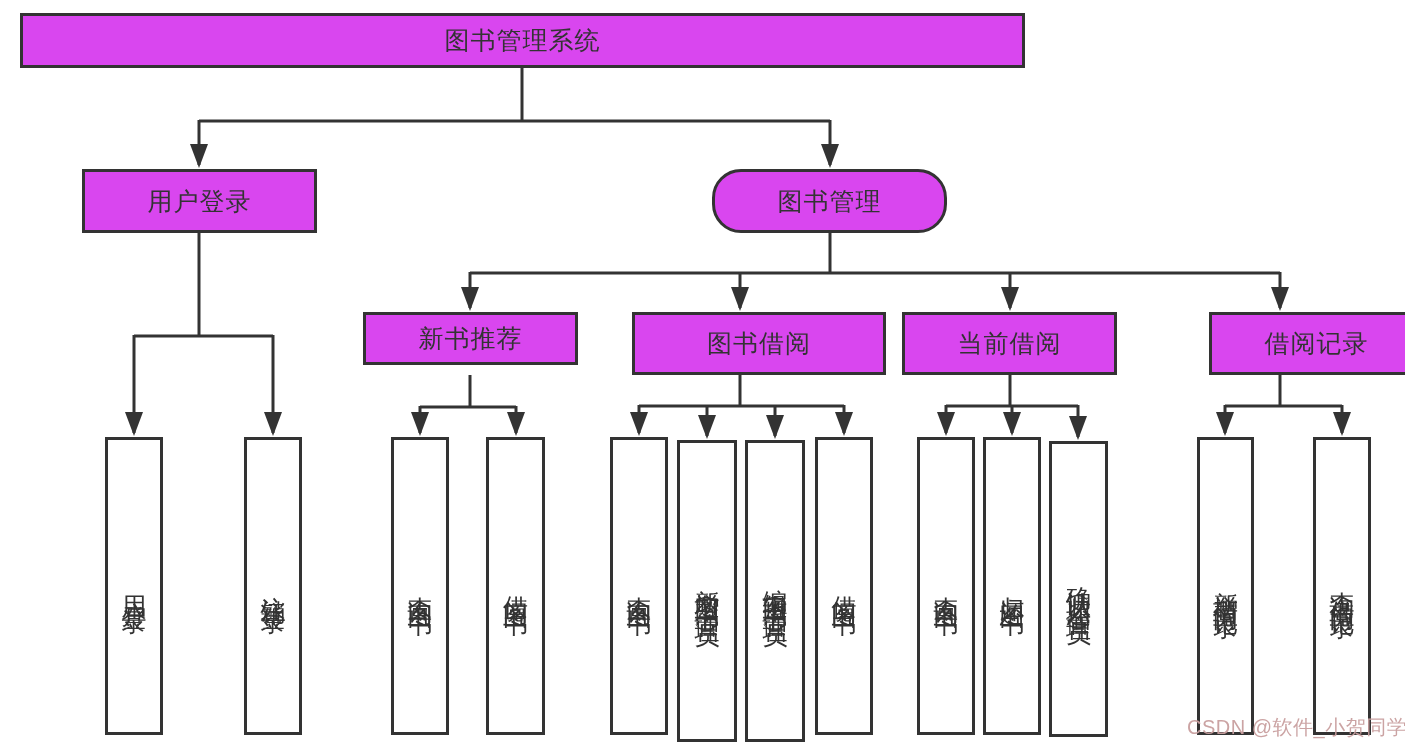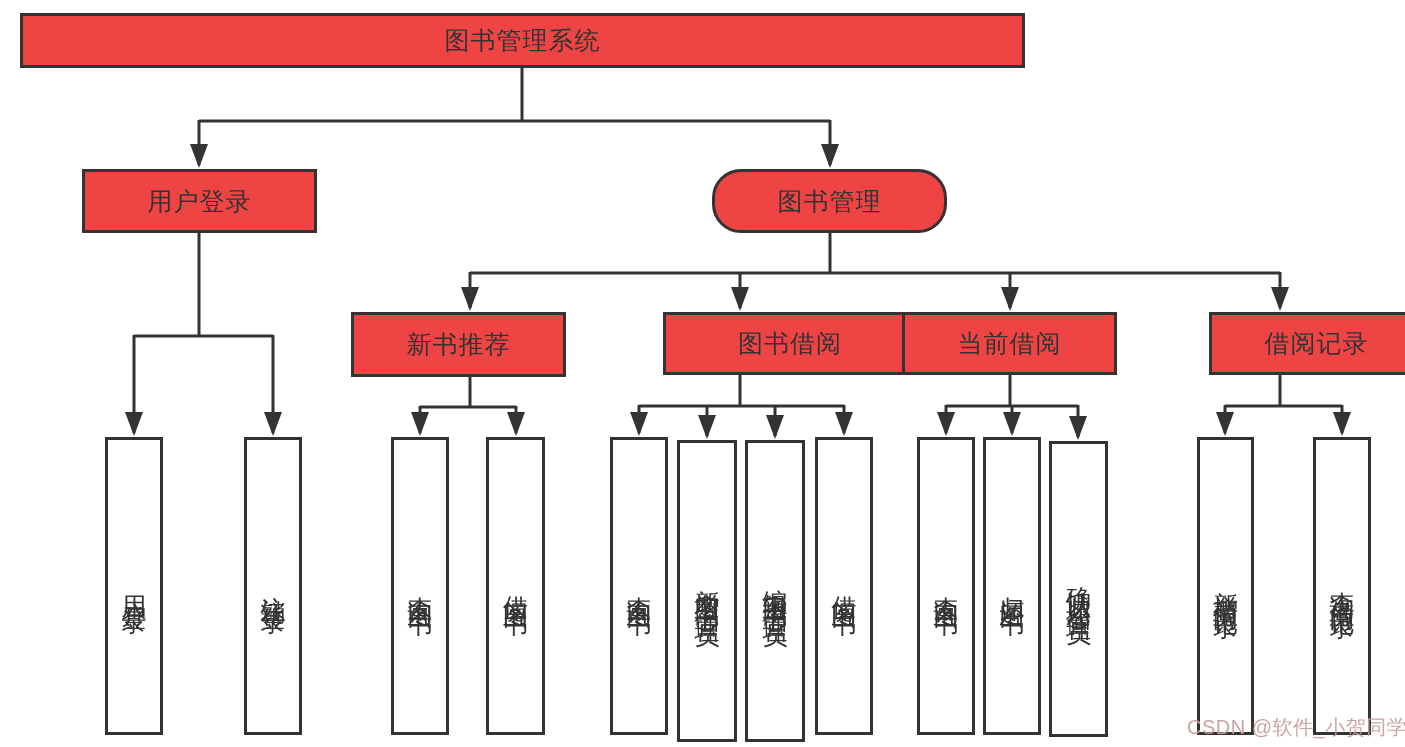--- a/index.html
+++ b/index.html
@@ -21,7 +21,7 @@
     position: absolute;
     box-sizing: border-box;
     border: 3px solid #333333;
-    background: #ef4444;
+    background: #d946ef;
     display: flex;
     align-items: center;
     justify-content: center;

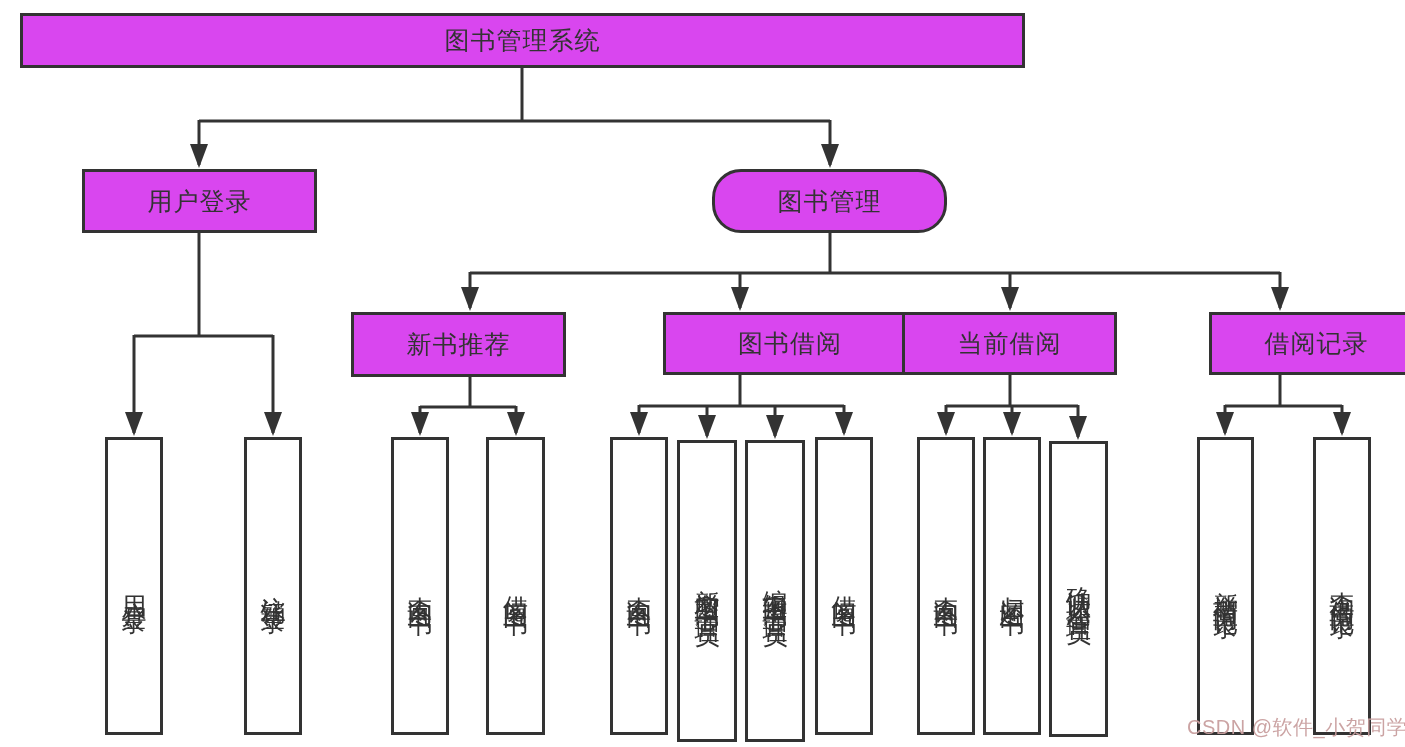--- a/index.html
+++ b/index.html
@@ -140,7 +140,7 @@
     <span>图书管理</span>
   </div>
 
-  <div class="hbox" style="left:351px; top:312px; width:215px; height:65px;">
+  <div class="hbox" style="left:363px; top:312px; width:215px; height:53px;">
     <span>新书推荐</span>
   </div>
   <div class="hbox" style="left:663px; top:312px; width:254px; height:63px;text-align:center;">

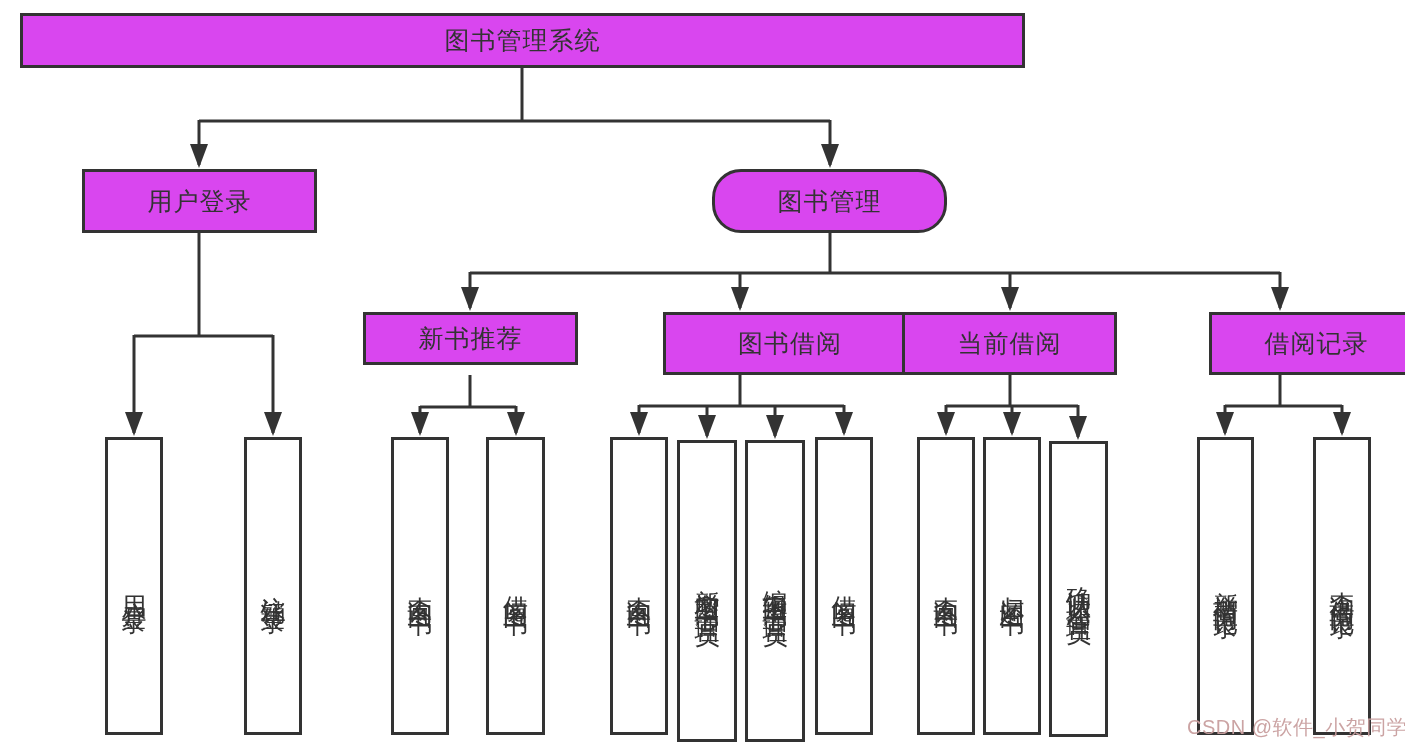--- a/index.html
+++ b/index.html
@@ -143,7 +143,7 @@
   <div class="hbox" style="left:363px; top:312px; width:215px; height:53px;">
     <span>新书推荐</span>
   </div>
-  <div class="hbox" style="left:663px; top:312px; width:254px; height:63px;text-align:center;">
+  <div class="hbox" style="left:632px; top:312px; width:254px; height:63px;text-align:center;">
     <span>图书借阅</span>
   </div>
   <div class="hbox" style="left:902px; top:312px; width:215px; height:63px;">

